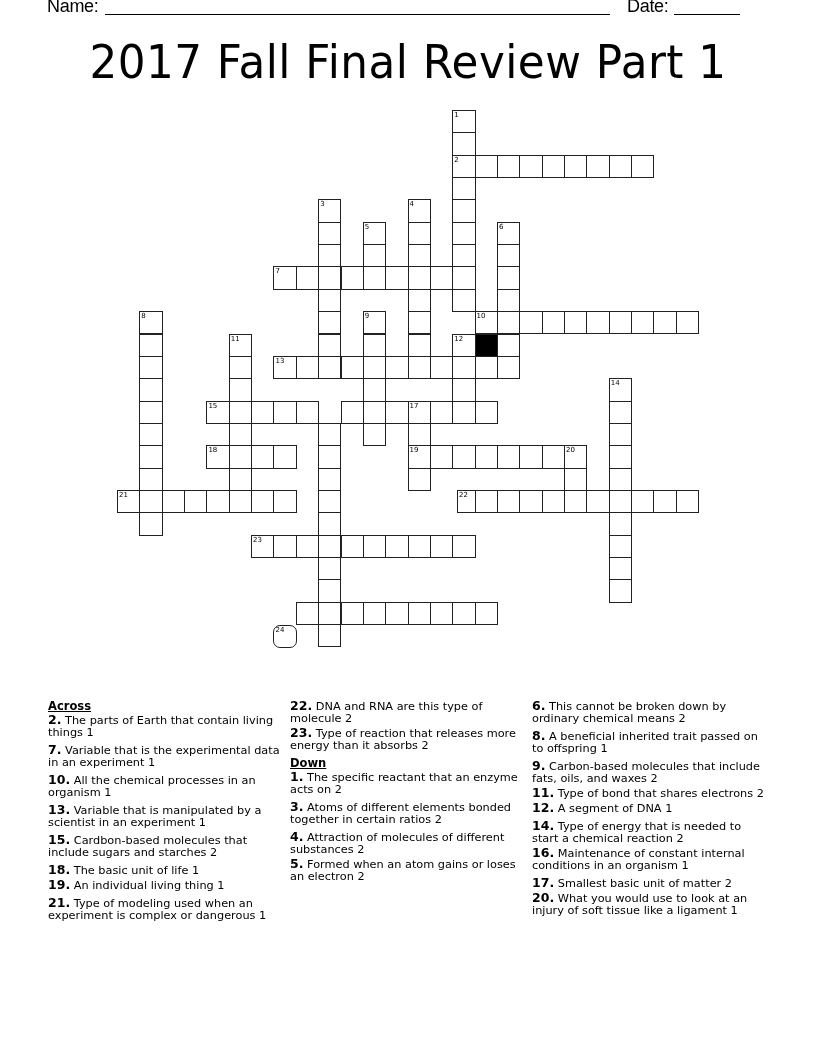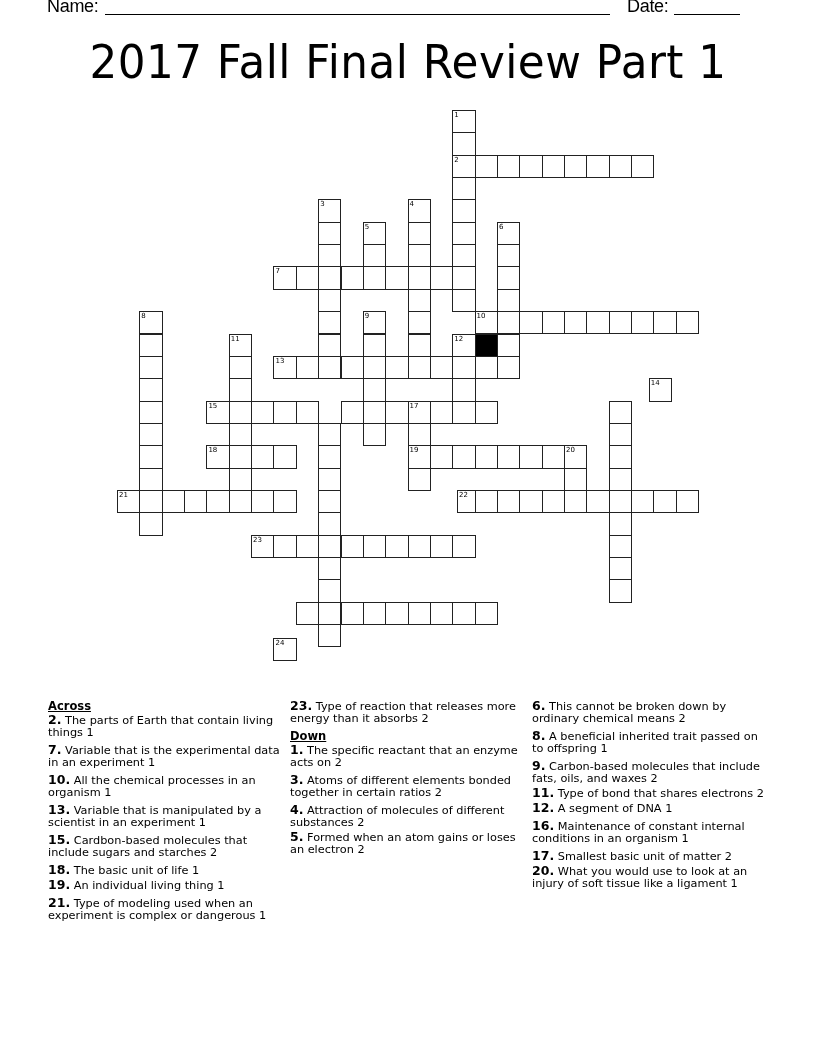--- a/index.html
+++ b/index.html
@@ -253,7 +253,7 @@
       <span class="num">12</span>
     </div>
     <div class="cell" style="left: 452.25px; top: 378.2px;"></div>
-    <div class="cell" style="left: 608.7px; top: 378.2px; margin-left: 40px;">
+    <div class="cell" style="left: 608.7px; top: 378.2px;">
       <span class="num">14</span>
     </div>
     <div class="cell" style="left: 608.7px; top: 400.55px;"></div>

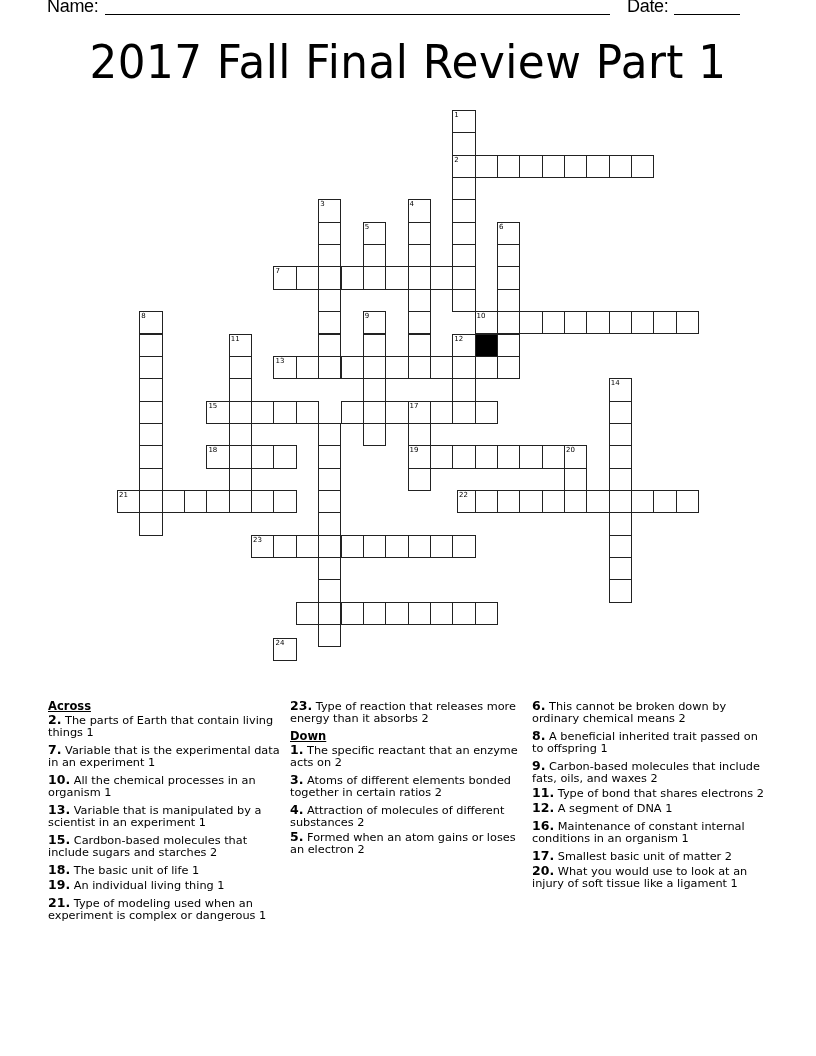--- a/index.html
+++ b/index.html
@@ -177,7 +177,7 @@
     <div class="cell" style="left: 407.55px; top: 534.65px;"></div>
     <div class="cell" style="left: 429.9px; top: 534.65px;"></div>
     <div class="cell" style="left: 452.25px; top: 534.65px;"></div>
-    <div class="cell" style="left: 273.45px; top: 638px;">
+    <div class="cell" style="left: 273.45px; top: 625px; border-radius: 7px;">
       <span class="num">24</span>
     </div>
     <div class="cell" style="left: 295.8px; top: 601.7px;"></div>

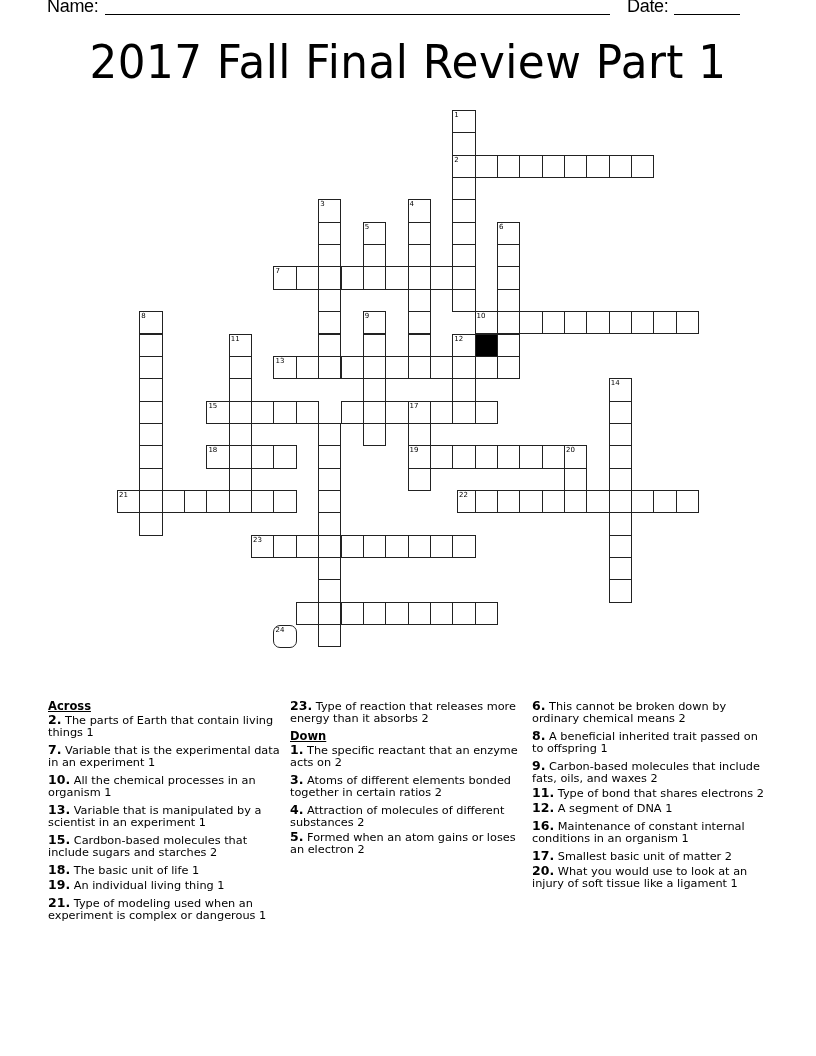--- a/index.html
+++ b/index.html
@@ -291,6 +291,7 @@
     <div class="clue"><span class="cnum">21.</span><span> Type of modeling used when an experiment is complex or dangerous 1</span></div>
   </div>
   <div class="clue-col c2">
+    <div class="clue tight"><span class="cnum">22.</span><span> DNA and RNA are this type of molecule 2</span></div>
     <div class="clue"><span class="cnum">23.</span><span> Type of reaction that releases more energy than it absorbs 2</span></div>
     <div class="heading">Down</div>
     <div class="clue"><span class="cnum">1.</span><span> The specific reactant that an enzyme acts on 2</span></div>

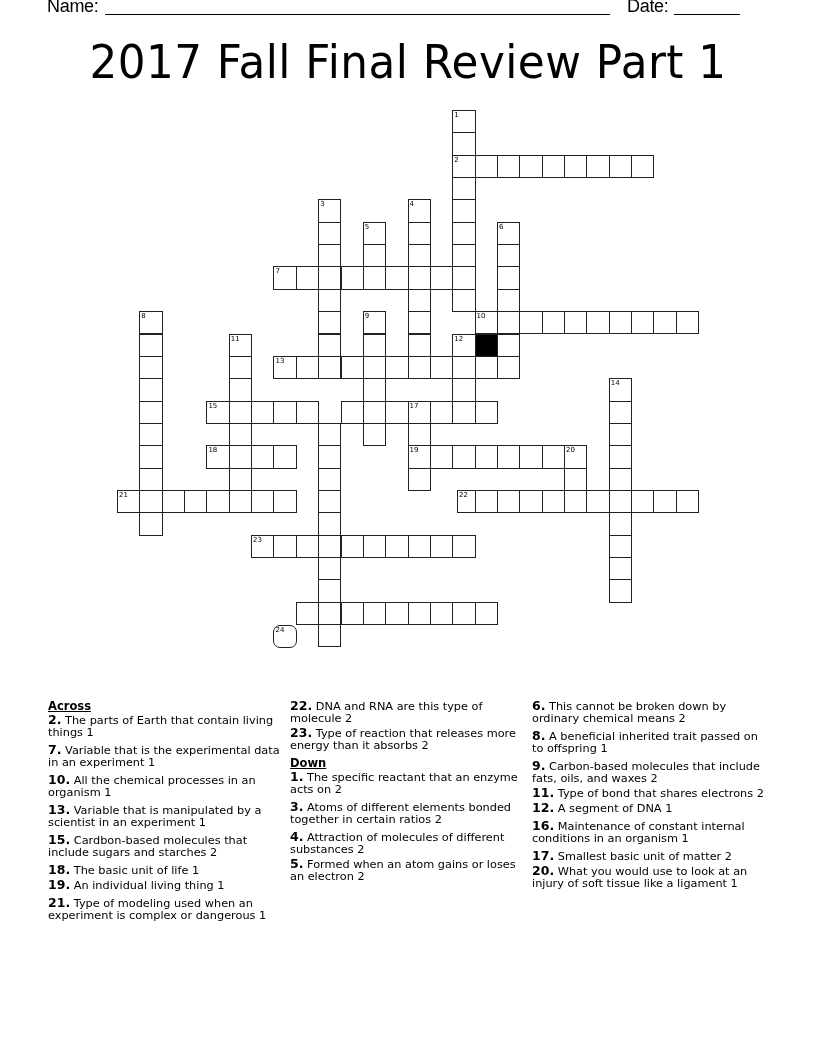--- a/index.html
+++ b/index.html
@@ -305,6 +305,7 @@
     <div class="clue tight"><span class="cnum">9.</span><span> Carbon-based molecules that include fats, oils, and waxes 2</span></div>
     <div class="clue tight"><span class="cnum">11.</span><span> Type of bond that shares electrons 2</span></div>
     <div class="clue"><span class="cnum">12.</span><span> A segment of DNA 1</span></div>
+    <div class="clue tight"><span class="cnum">14.</span><span> Type of energy that is needed to start a chemical reaction 2</span></div>
     <div class="clue"><span class="cnum">16.</span><span> Maintenance of constant internal conditions in an organism 1</span></div>
     <div class="clue tight"><span class="cnum">17.</span><span> Smallest basic unit of matter 2</span></div>
     <div class="clue"><span class="cnum">20.</span><span> What you would use to look at an injury of soft tissue like a ligament 1</span></div>

